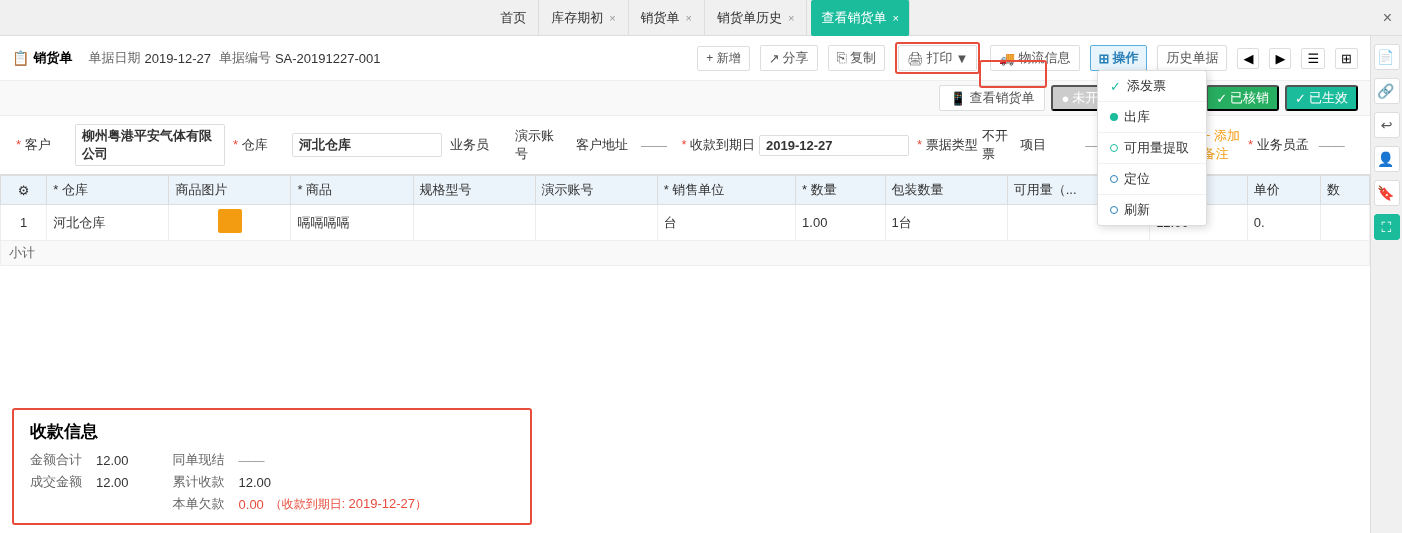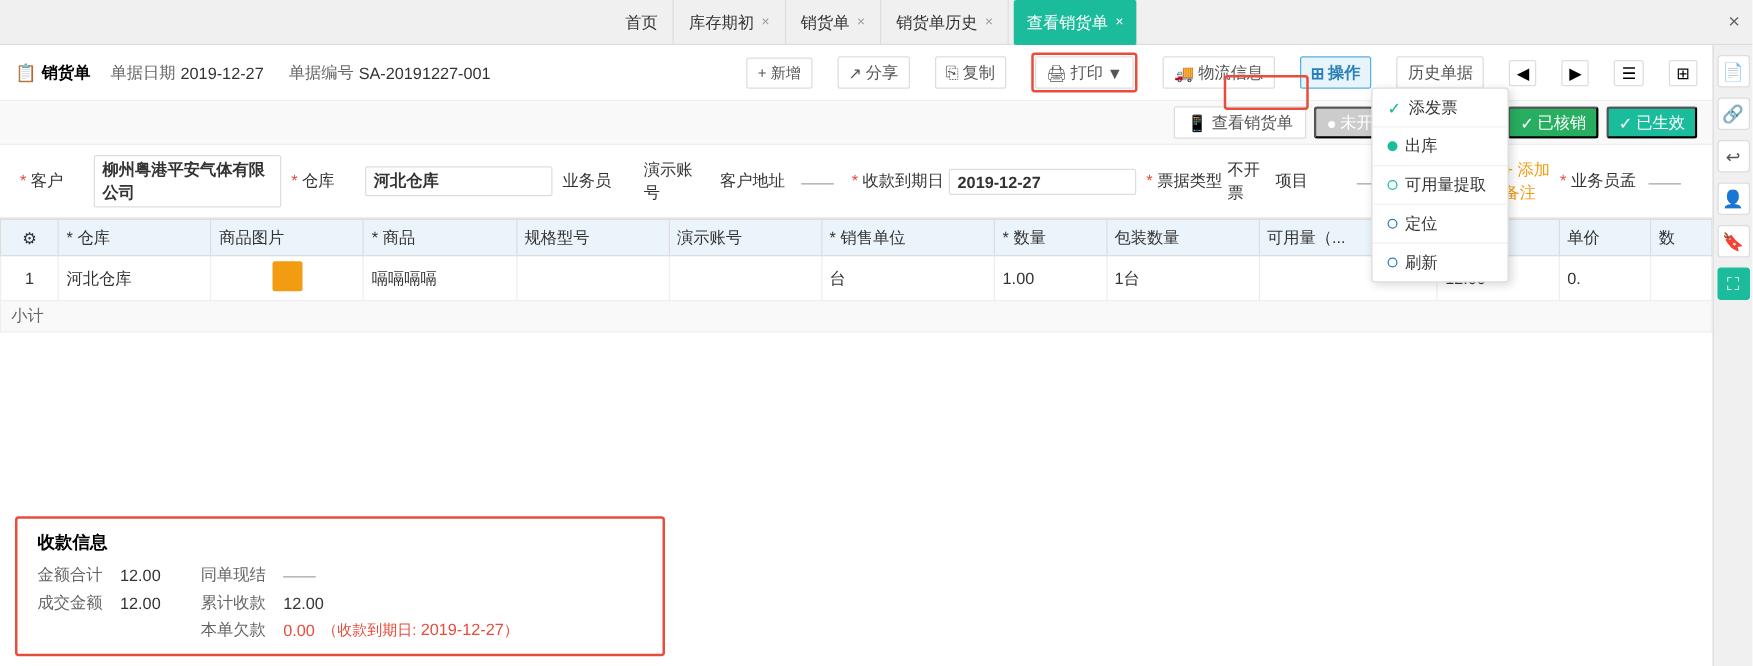--- a/index.html
+++ b/index.html
@@ -34,7 +34,7 @@
     }
     .doc-title-icon { color: #1abc9c; margin-right: 4px; font-size: 14px; }
     .doc-title { font-weight: bold; font-size: 13px; margin-right: 16px; }
-    .doc-meta { display: flex; align-items: center; gap: 20px; flex: 1; }
+    .doc-meta { display: flex; align-items: center; gap: 8px; flex: 1; }
     .doc-meta-item { display: flex; align-items: center; gap: 4px; font-size: 13px; color: #333; }
     .doc-meta-label { color: #666; }
     .doc-meta-value { color: #333; }

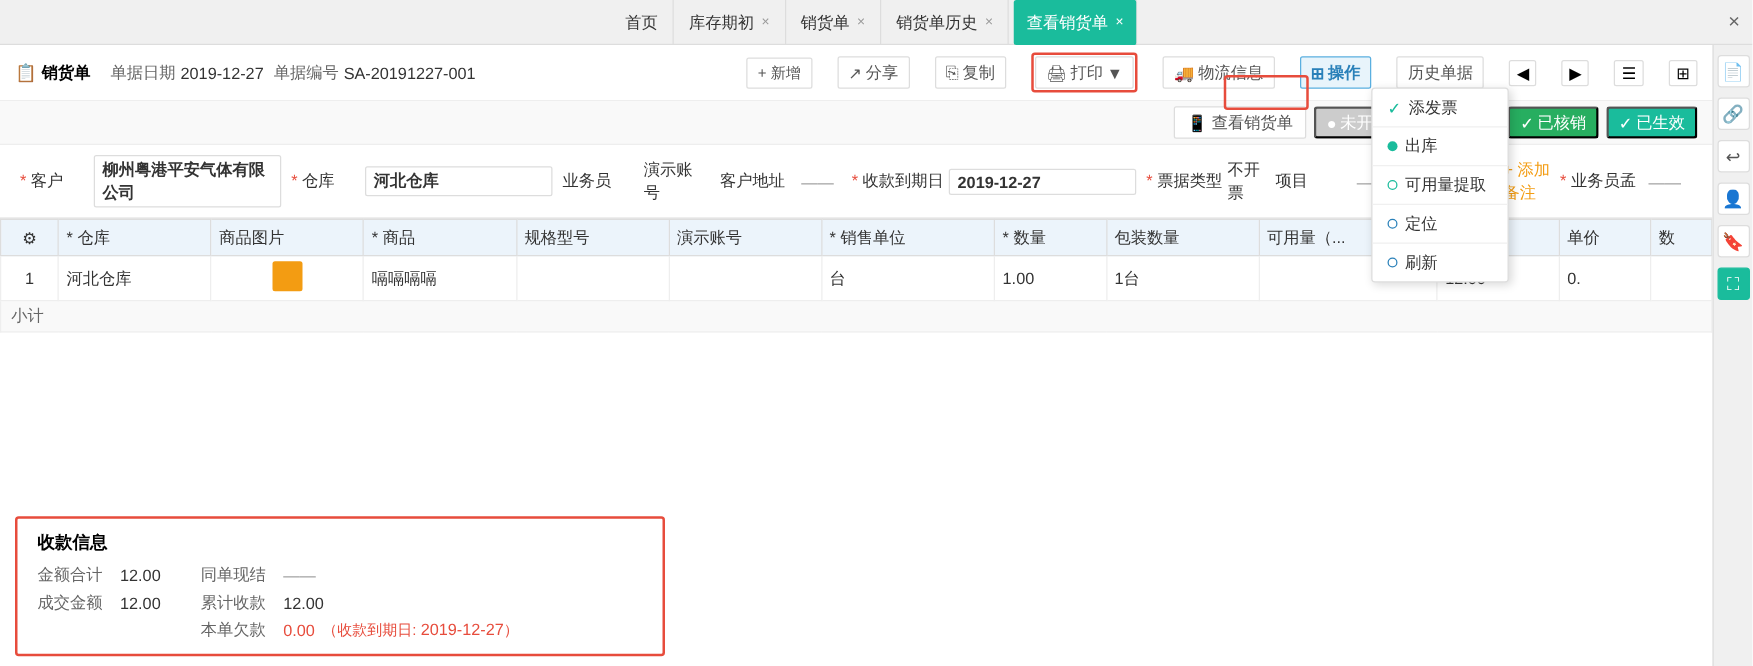--- a/index.html
+++ b/index.html
@@ -38,7 +38,7 @@
     .doc-meta-item { display: flex; align-items: center; gap: 4px; font-size: 13px; color: #333; }
     .doc-meta-label { color: #666; }
     .doc-meta-value { color: #333; }
-    .doc-actions { display: flex; align-items: center; gap: 20px; }
+    .doc-actions { display: flex; align-items: center; gap: 10px; }
     .btn-action {
       display: flex; align-items: center; gap: 3px; padding: 3px 8px; border: 1px solid #ddd;
       border-radius: 2px; background: #fff; cursor: pointer; font-size: 12px; color: #555;

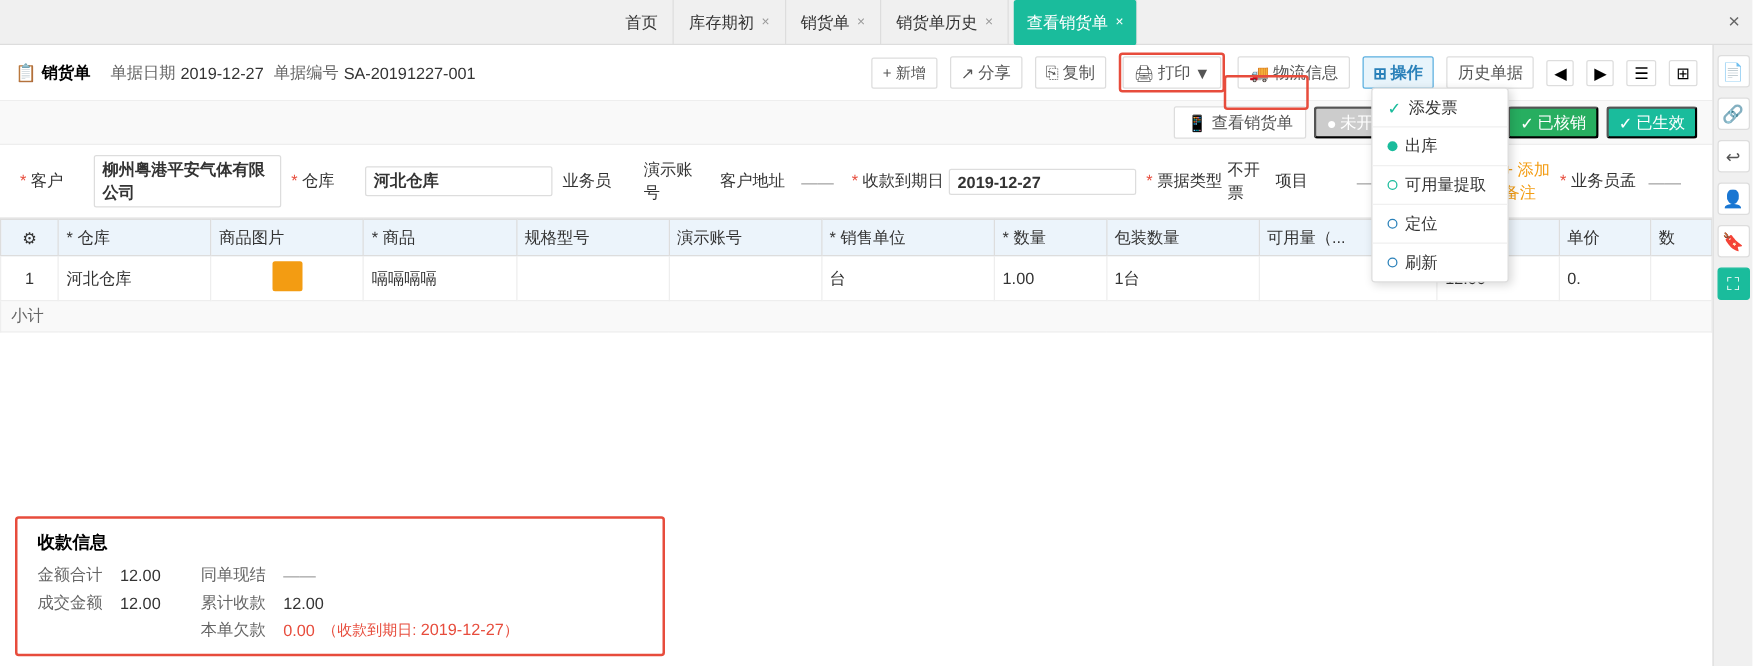--- a/index.html
+++ b/index.html
@@ -95,7 +95,7 @@
       border: 2px solid #e74c3c; margin: 8px 12px; padding: 10px 16px;
       border-radius: 3px; max-width: 520px;
     }
-    .bottom-info-title { font-weight: bold; font-size: 14px; margin-bottom: 8px; }
+    .bottom-info-title { font-weight: bold; font-size: 17px; margin-bottom: 8px; }
     .info-grid { display: flex; gap: 32px; }
     .info-col { display: flex; flex-direction: column; gap: 4px; }
     .info-row { display: flex; align-items: center; gap: 6px; font-size: 13px; }

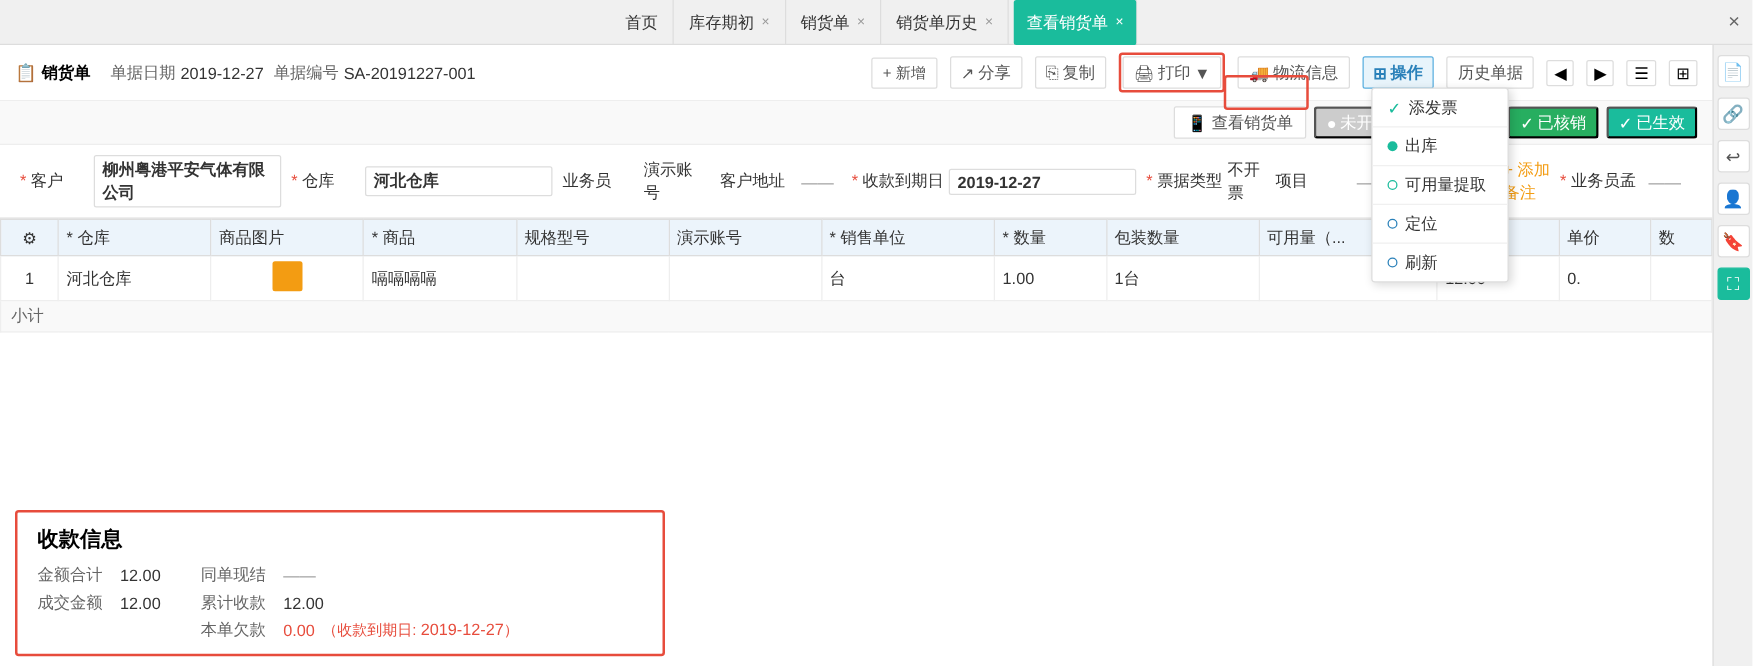--- a/index.html
+++ b/index.html
@@ -96,7 +96,7 @@
       border-radius: 3px; max-width: 520px;
     }
     .bottom-info-title { font-weight: bold; font-size: 17px; margin-bottom: 8px; }
-    .info-grid { display: flex; gap: 32px; }
+    .info-grid { display: flex; gap: 44px; }
     .info-col { display: flex; flex-direction: column; gap: 4px; }
     .info-row { display: flex; align-items: center; gap: 6px; font-size: 13px; }
     .info-key { color: #666; min-width: 60px; }

